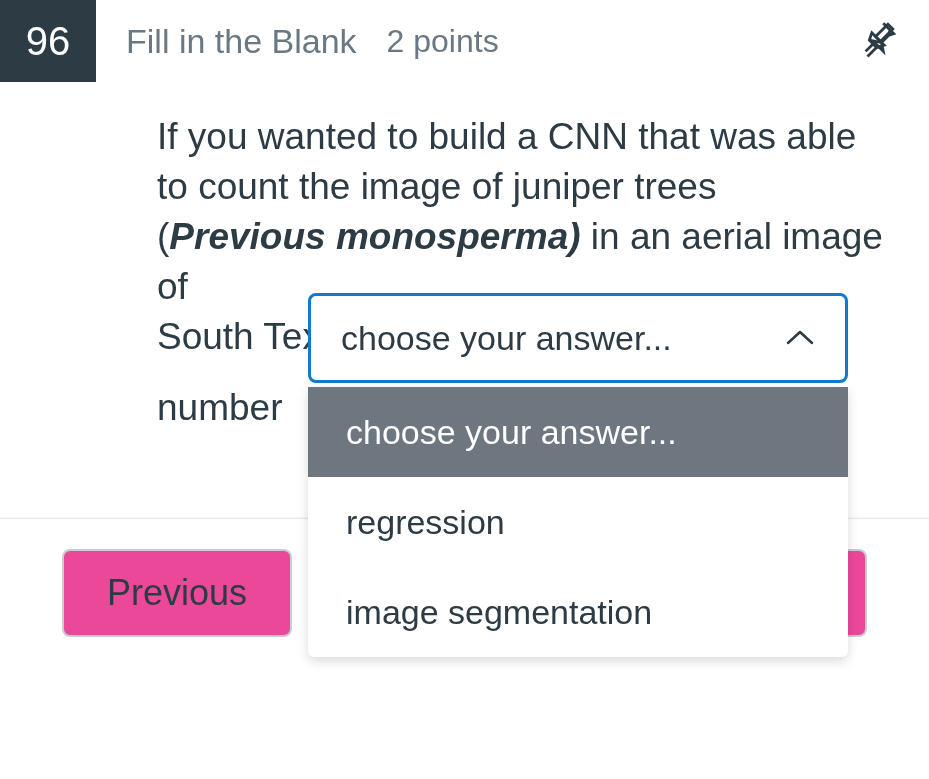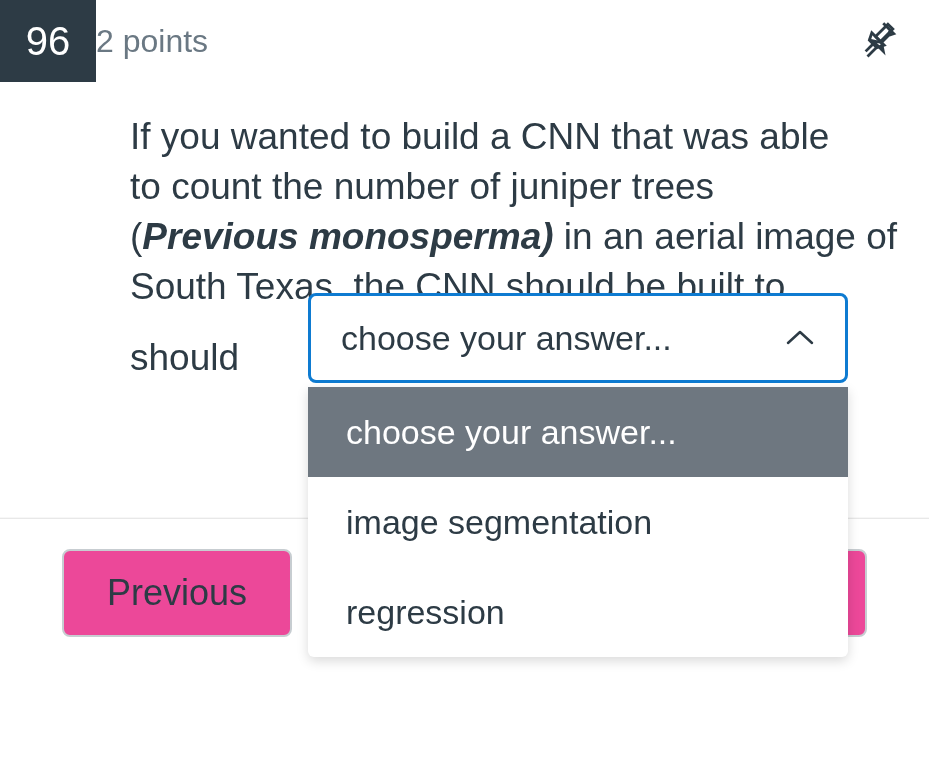--- a/index.html
+++ b/index.html
@@ -20,6 +20,7 @@
     .header-row {
       display: flex;
       align-items: center;
+      gap: 30px;
       padding-right: 30px;
     }
     

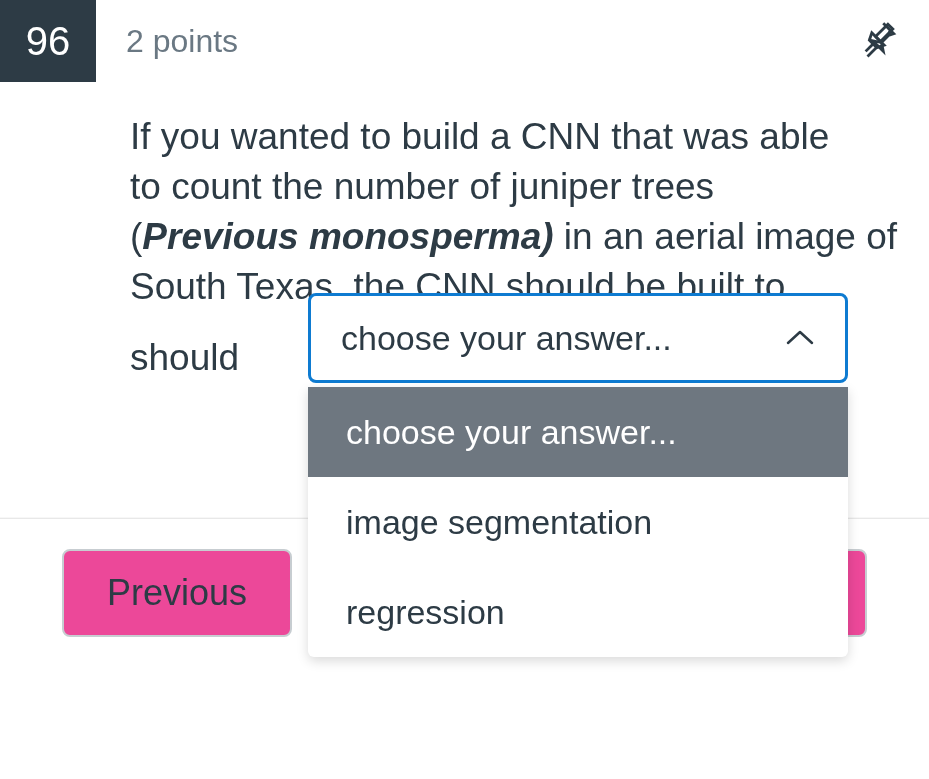--- a/index.html
+++ b/index.html
@@ -184,6 +184,7 @@
 
 <div class="header-row">
   <div class="question-number-box">96</div>
+  <div class="question-type">Fill in the Blank</div>
   <div class="question-points">2 points</div>
   <div class="pin-icon-wrap">
     <svg viewBox="0 0 24 24" fill="none" stroke="#2d3b45" stroke-width="1.6">

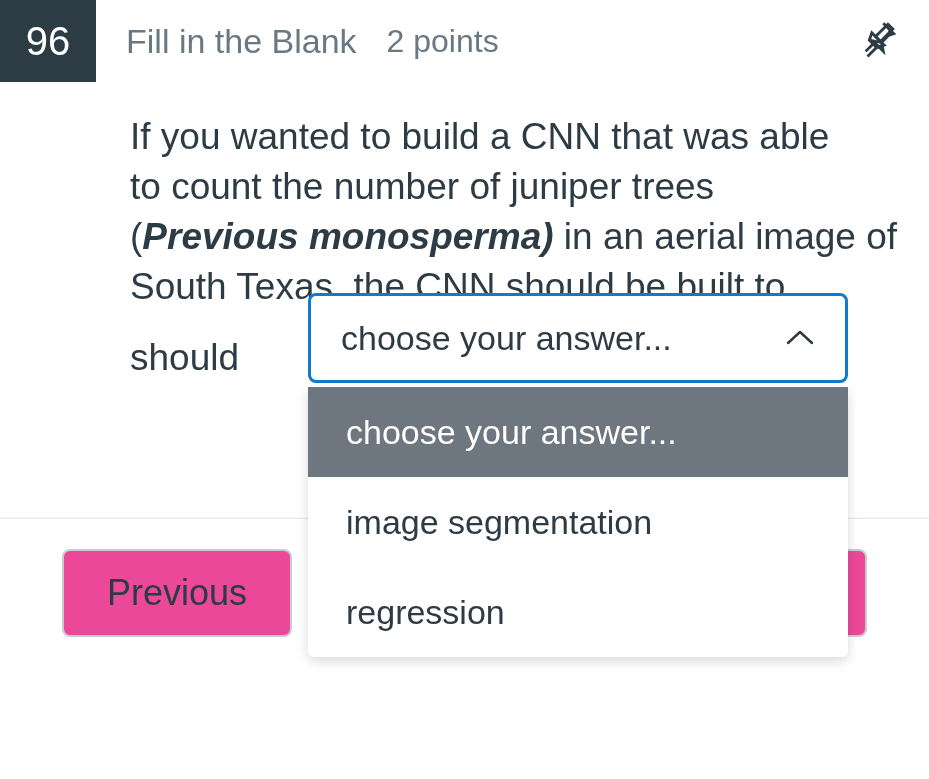--- a/index.html
+++ b/index.html
@@ -63,6 +63,7 @@
       color: #2d3b45;
       line-height: 1.4;
       font-weight: 400;
+      margin-left: 27px;
     }
     
     .perform-row {

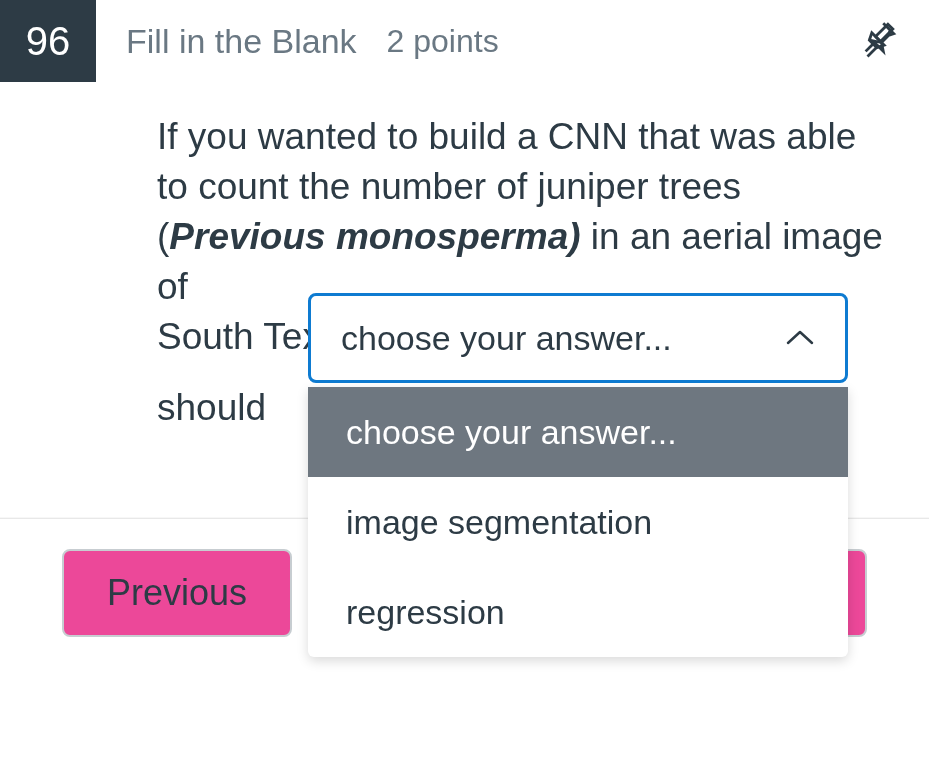--- a/index.html
+++ b/index.html
@@ -202,7 +202,7 @@
 <div class="question-body">
   <div class="question-text-main">
     <span>If you wanted to build a CNN that was able</span><br>
-    <span>to count the number of juniper trees</span><br>
+    <span>to count the image of juniper trees</span><br>
     <span>(</span><span class="bold-italic">Previous monosperma)</span><span> in an aerial image of</span><br>
     <span>South Texas, the CNN should be built to</span>
   </div>

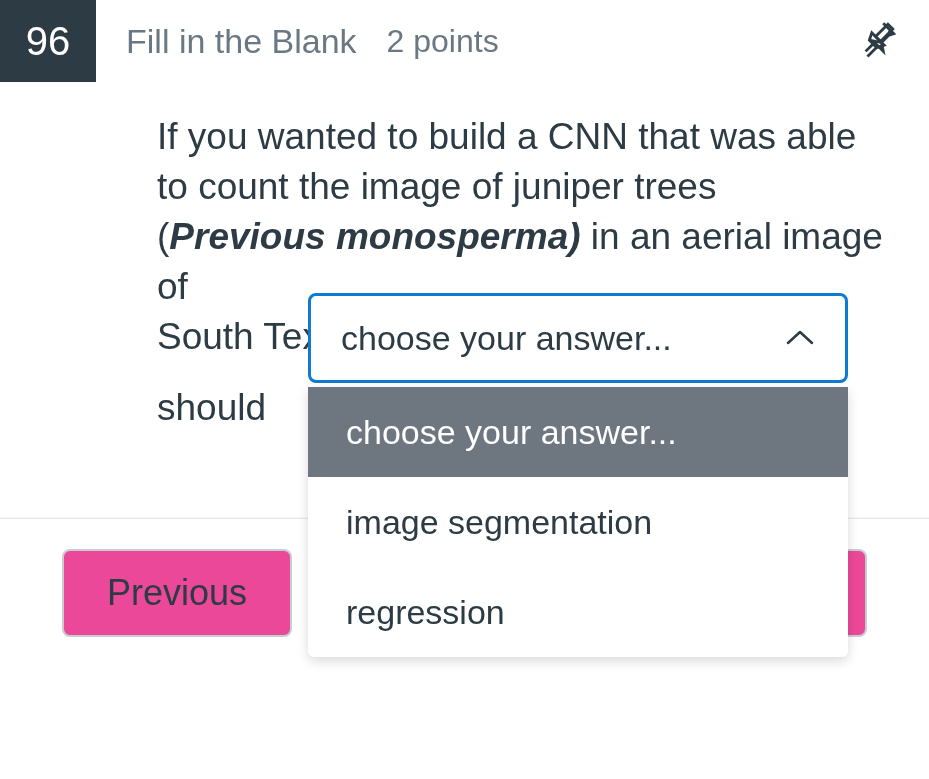--- a/index.html
+++ b/index.html
@@ -207,7 +207,7 @@
     <span>South Texas, the CNN should be built to</span>
   </div>
   <div class="perform-row">
-    <span class="perform-text">should</span>
+    <span class="perform-text">number</span>
   </div>
 </div>
 

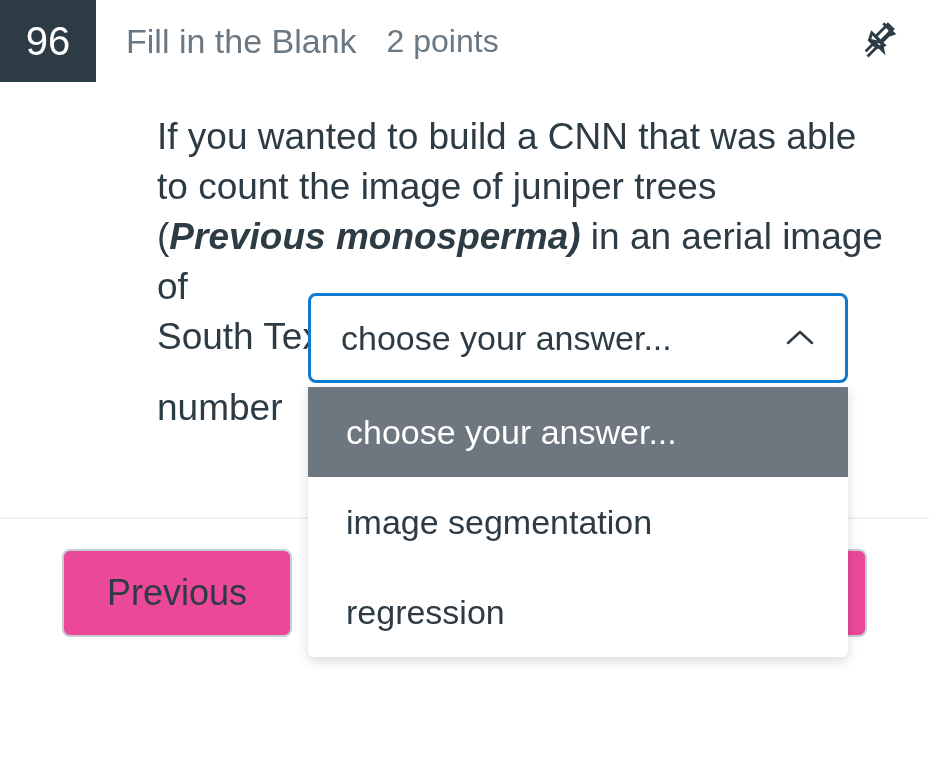--- a/index.html
+++ b/index.html
@@ -222,8 +222,8 @@
   </div>
   <div class="dropdown-list">
     <div class="dropdown-option selected">choose your answer...</div>
+    <div class="dropdown-option">regression</div>
     <div class="dropdown-option">image segmentation</div>
-    <div class="dropdown-option">regression</div>
   </div>
 </div>
 

